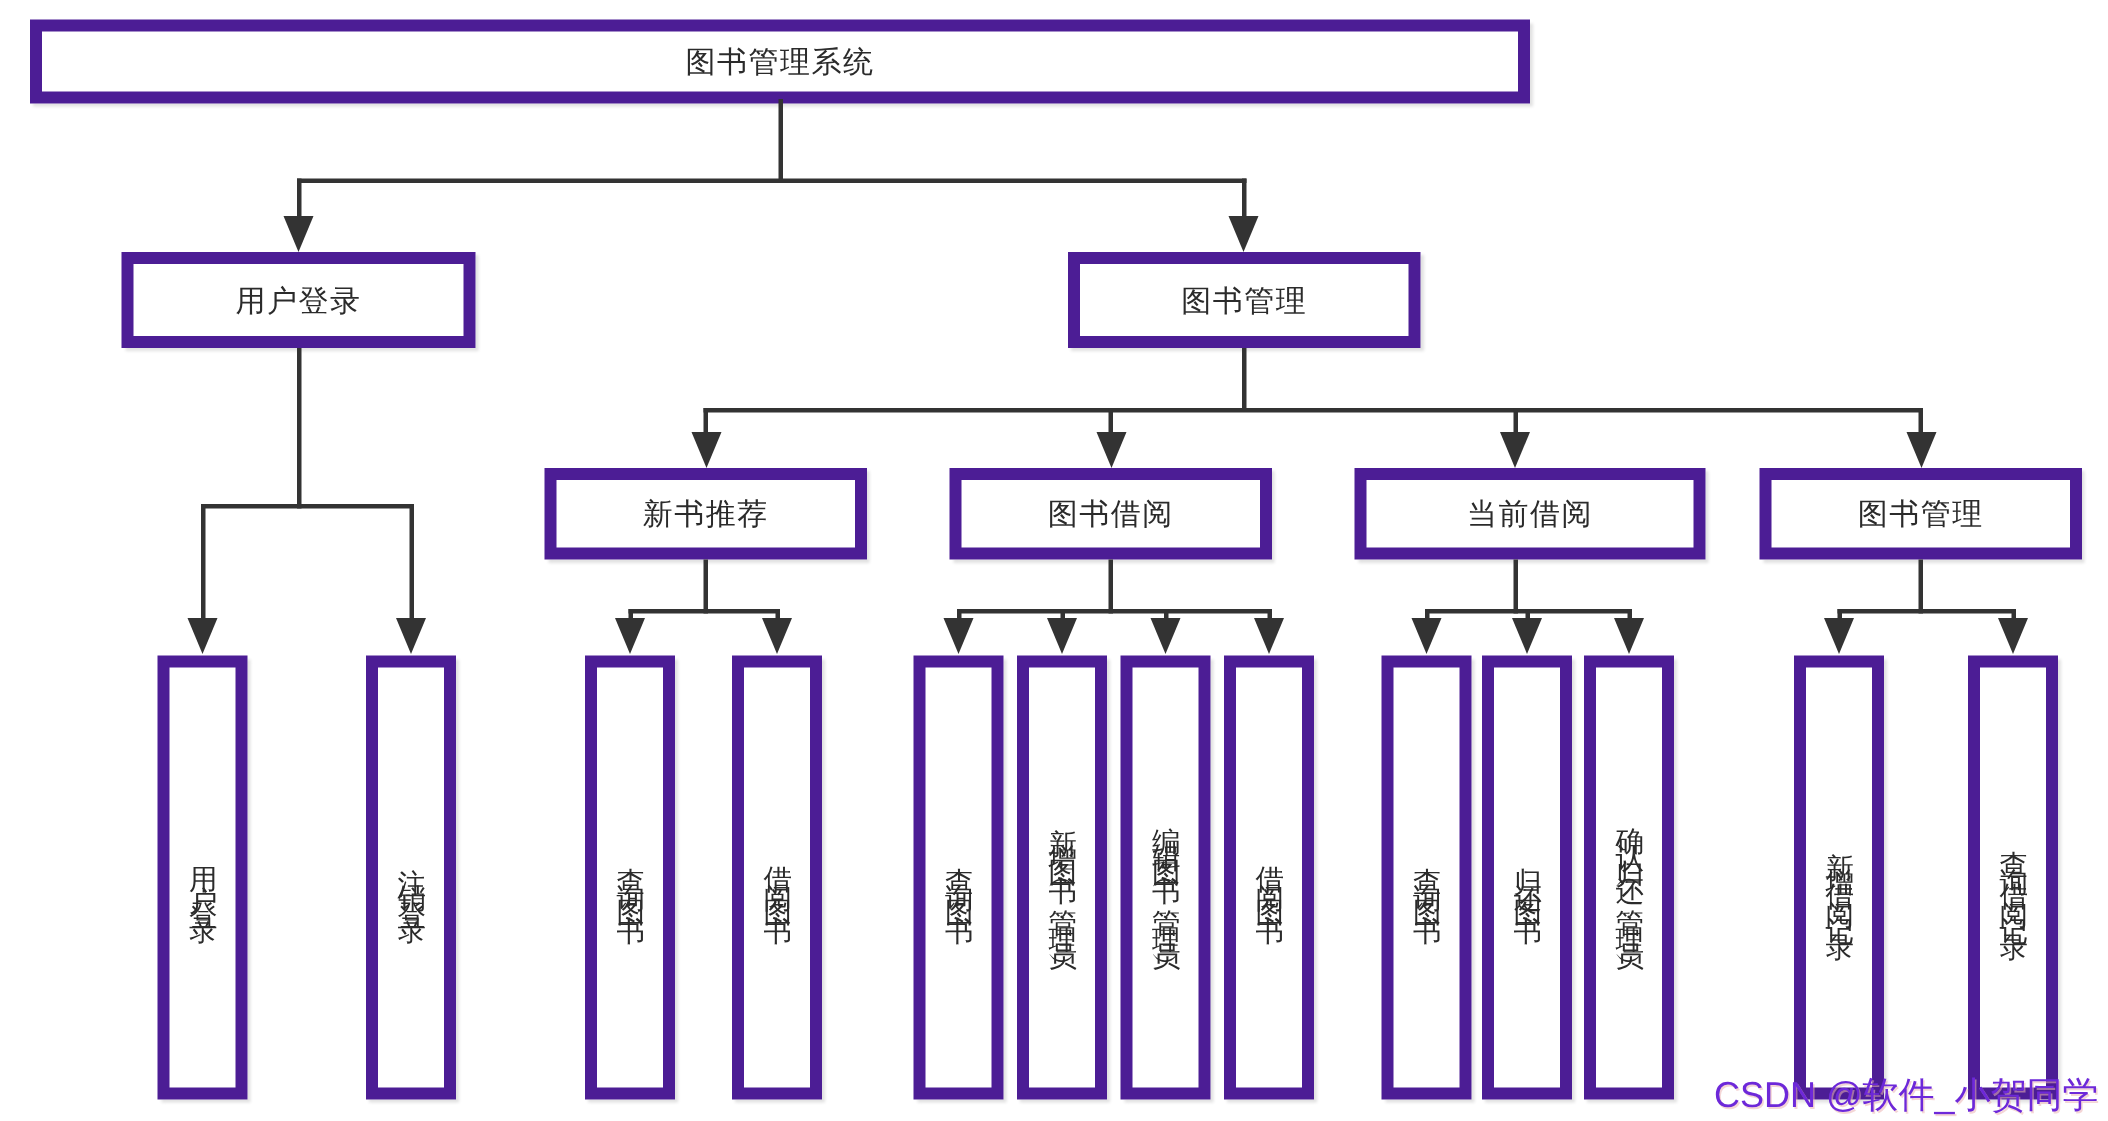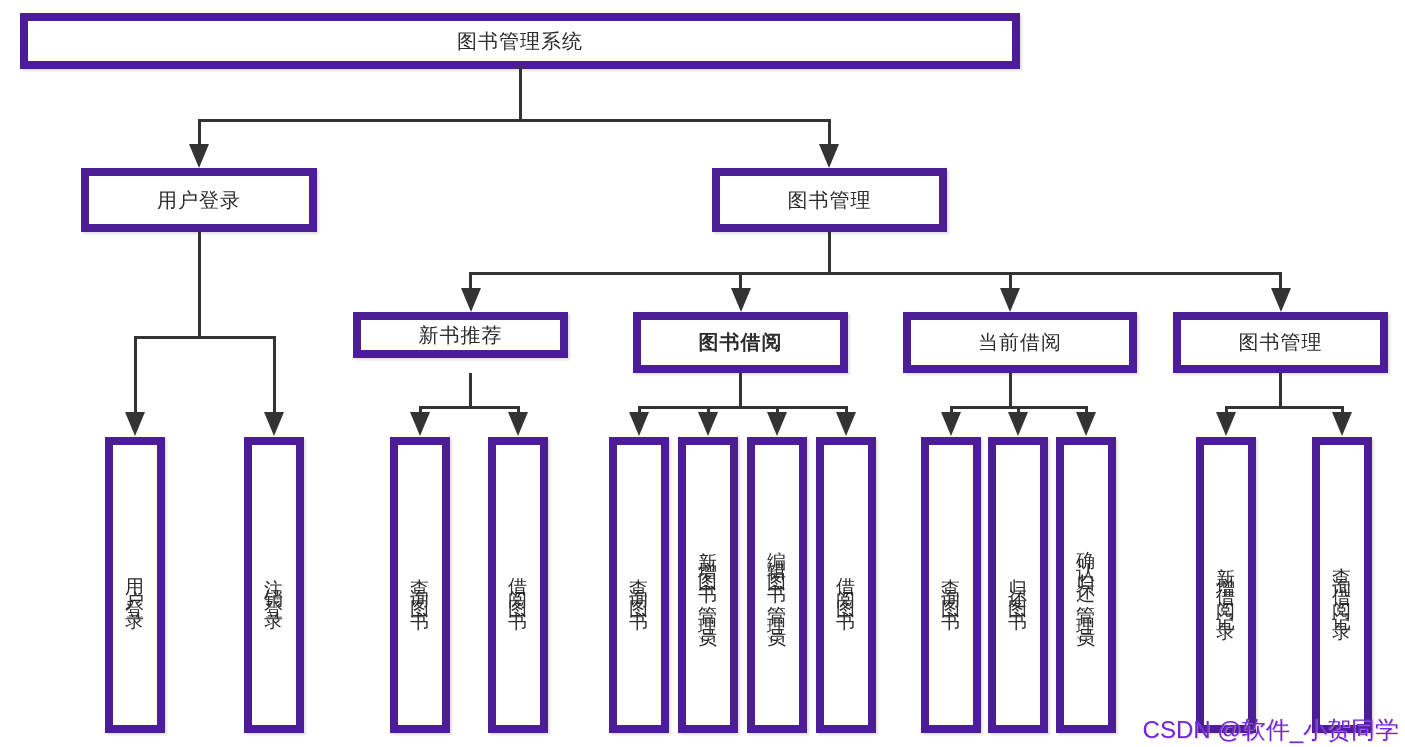--- a/index.html
+++ b/index.html
@@ -68,7 +68,7 @@
     <span class="hlabel">图书管理</span>
   </div>
 
-  <div class="box" style="left:353px;top:312px;width:215px;height:46px;justify-content:center;">
+  <div class="box" style="left:363px;top:312px;width:215px;height:61px;justify-content:center;">
     <span class="hlabel">新书推荐</span>
   </div>
   <div class="box" style="left:633px;top:312px;width:215px;height:61px;font-weight:bold;">

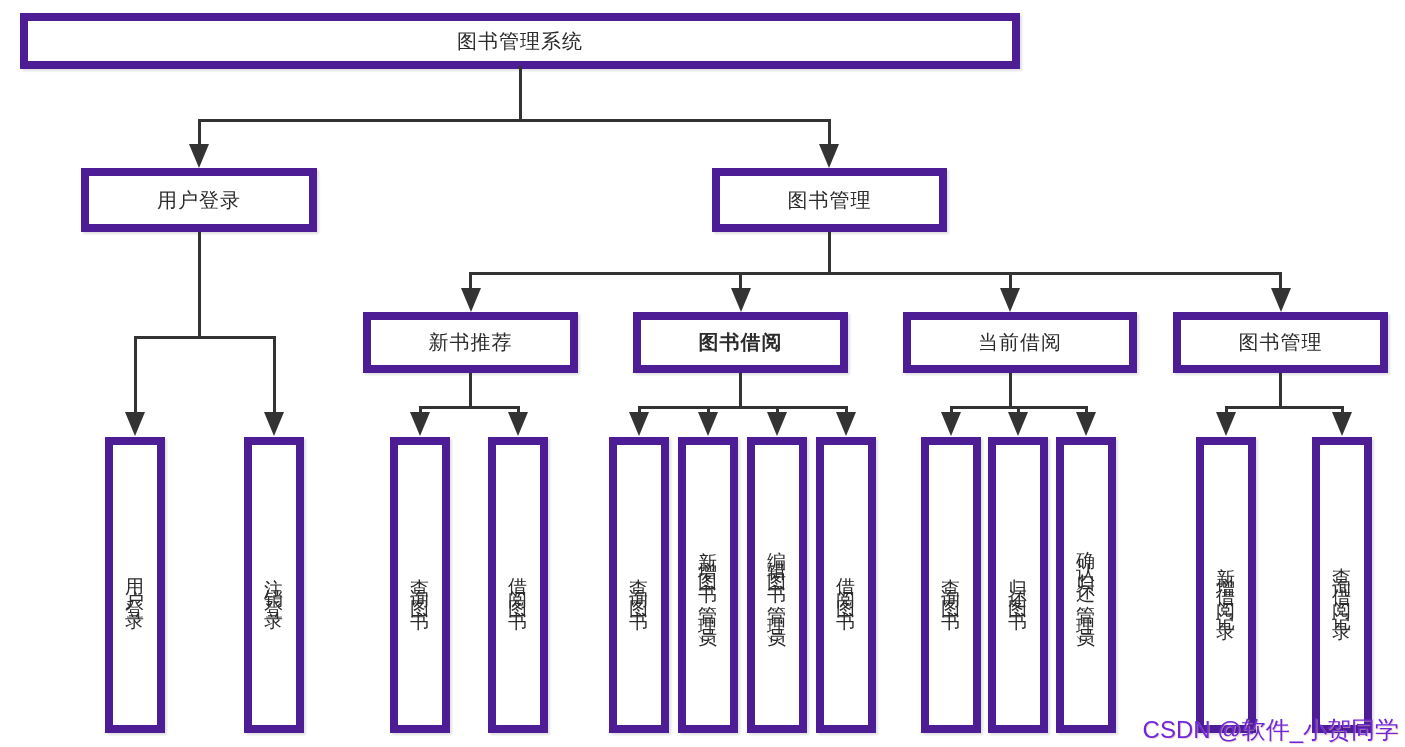--- a/index.html
+++ b/index.html
@@ -71,7 +71,7 @@
   <div class="box" style="left:363px;top:312px;width:215px;height:61px;justify-content:center;">
     <span class="hlabel">新书推荐</span>
   </div>
-  <div class="box" style="left:633px;top:312px;width:215px;height:61px;font-weight:bold;">
+  <div class="box" style="left:633px;top:312px;width:215px;height:61px;">
     <span class="hlabel">图书借阅</span>
   </div>
   <div class="box" style="left:903px;top:312px;width:234px;height:61px;">

